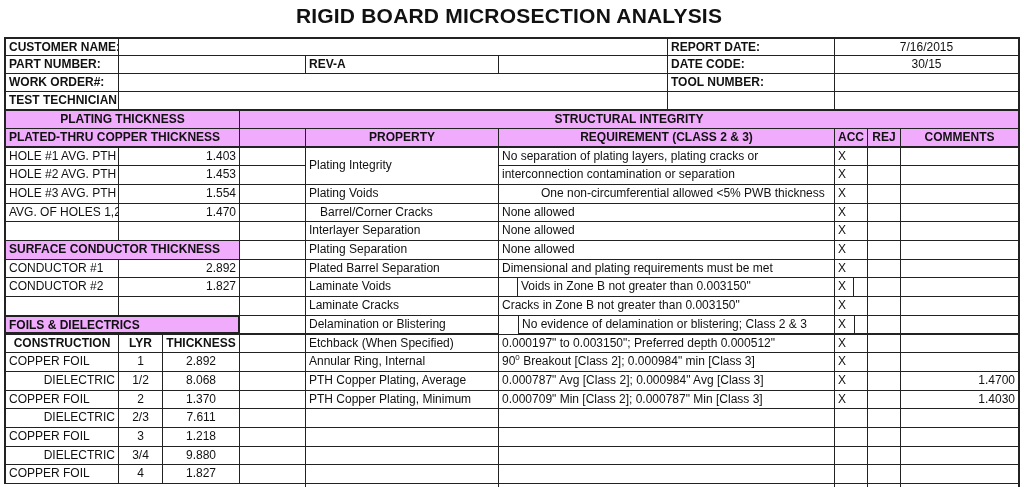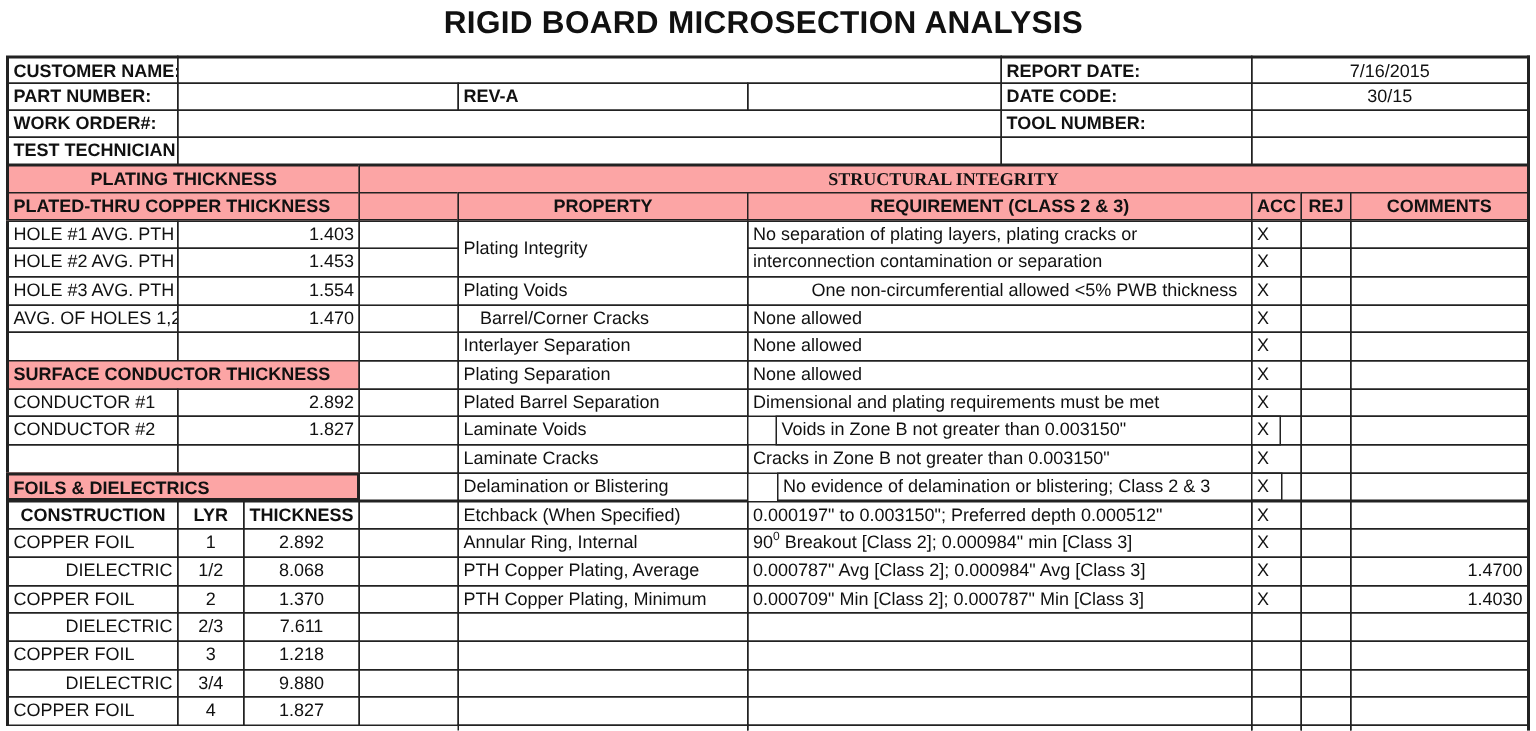--- a/index.html
+++ b/index.html
@@ -9,7 +9,7 @@
   .title { position: absolute; left: 0; top: 4px; width: 1018px; text-align: center; font-weight: bold; font-size: 21px; letter-spacing: 0.2px; }
   .c { position: absolute; border: 1px solid #222; overflow: hidden; white-space: nowrap; line-height: 17px; padding: 0 3px; }
   .b { font-weight: bold; }
-  .hdr { background: #fca5a5; }
+  .hdr { background: #f0abfc; }
   .ctr { text-align: center; }
   .rt { text-align: right; }
   sup { font-size: 8px; line-height: 0; }

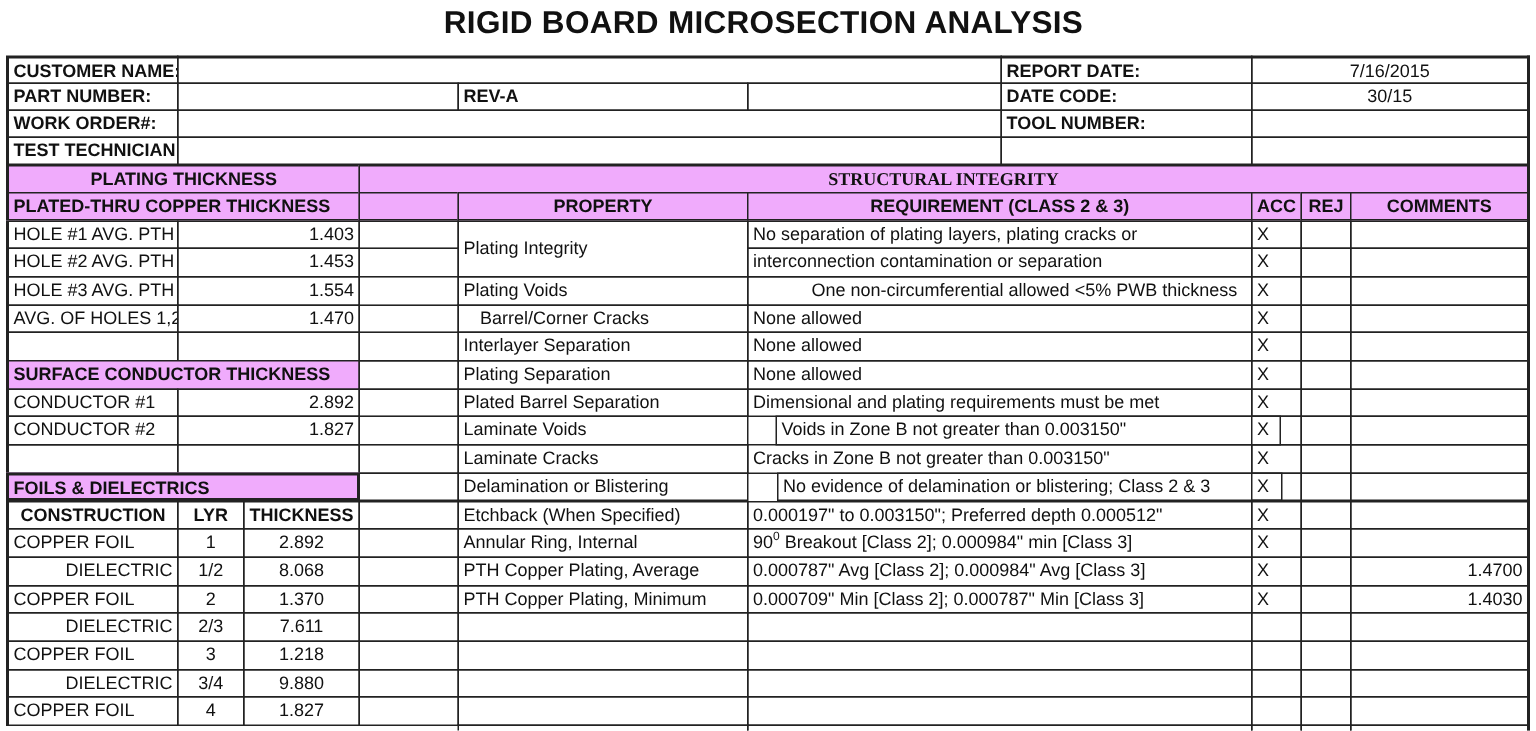--- a/index.html
+++ b/index.html
@@ -44,7 +44,7 @@
   <div class="c" style="left:834px;top:91px;width:186px;height:20px;border-width:1px 2px 2px 1px;"></div>
 
   <div class="c b hdr ctr" style="left:4px;top:110px;width:236px;height:19px;border-left-width:2px;">PLATING THICKNESS</div>
-  <div class="c b hdr ctr" style="left:239px;top:110px;width:781px;height:19px;border-right-width:2px;font-family:Liberation Serif, serif;">STRUCTURAL INTEGRITY</div>
+  <div class="c b hdr ctr" style="left:239px;top:110px;width:781px;height:19px;border-right-width:2px;">STRUCTURAL INTEGRITY</div>
 
   <div class="c b hdr" style="left:4px;top:128px;width:236px;height:19px;border-left-width:2px;">PLATED-THRU  COPPER THICKNESS</div>
   <div class="c hdr" style="left:239px;top:128px;width:67px;height:19px;"></div>

